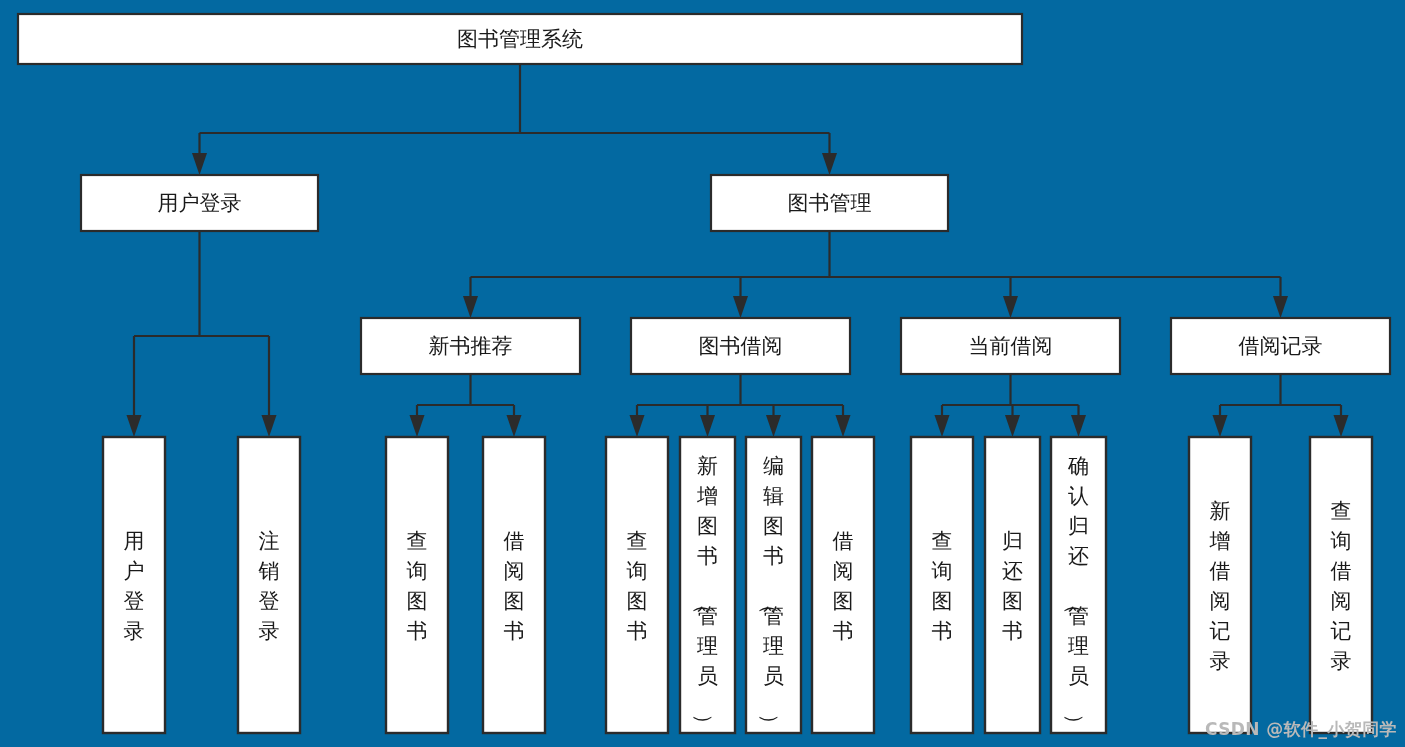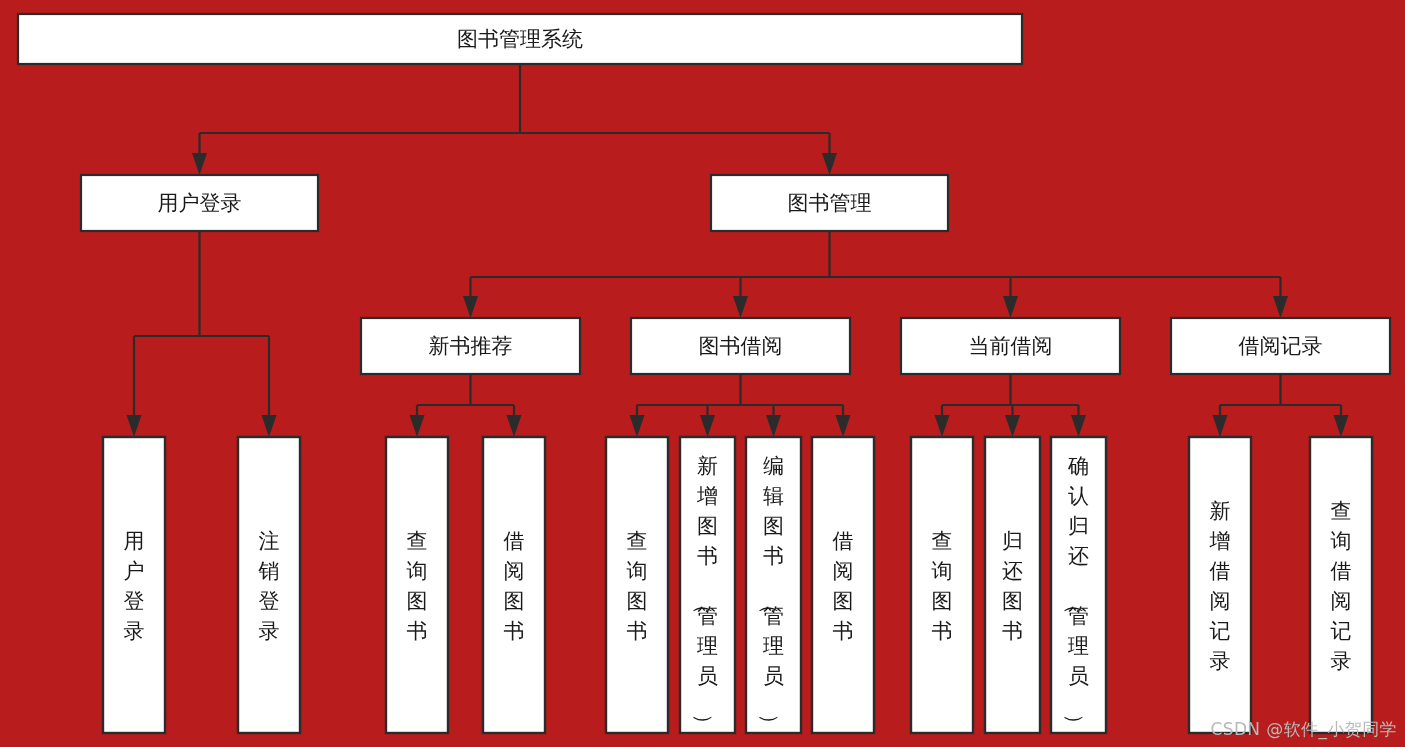--- a/index.html
+++ b/index.html
@@ -18,7 +18,7 @@
     position: relative;
     width: 1405px;
     height: 747px;
-    background: #b91c1c;
+    background: #0369a1;
   }
   svg#tree-svg {
     position: absolute;

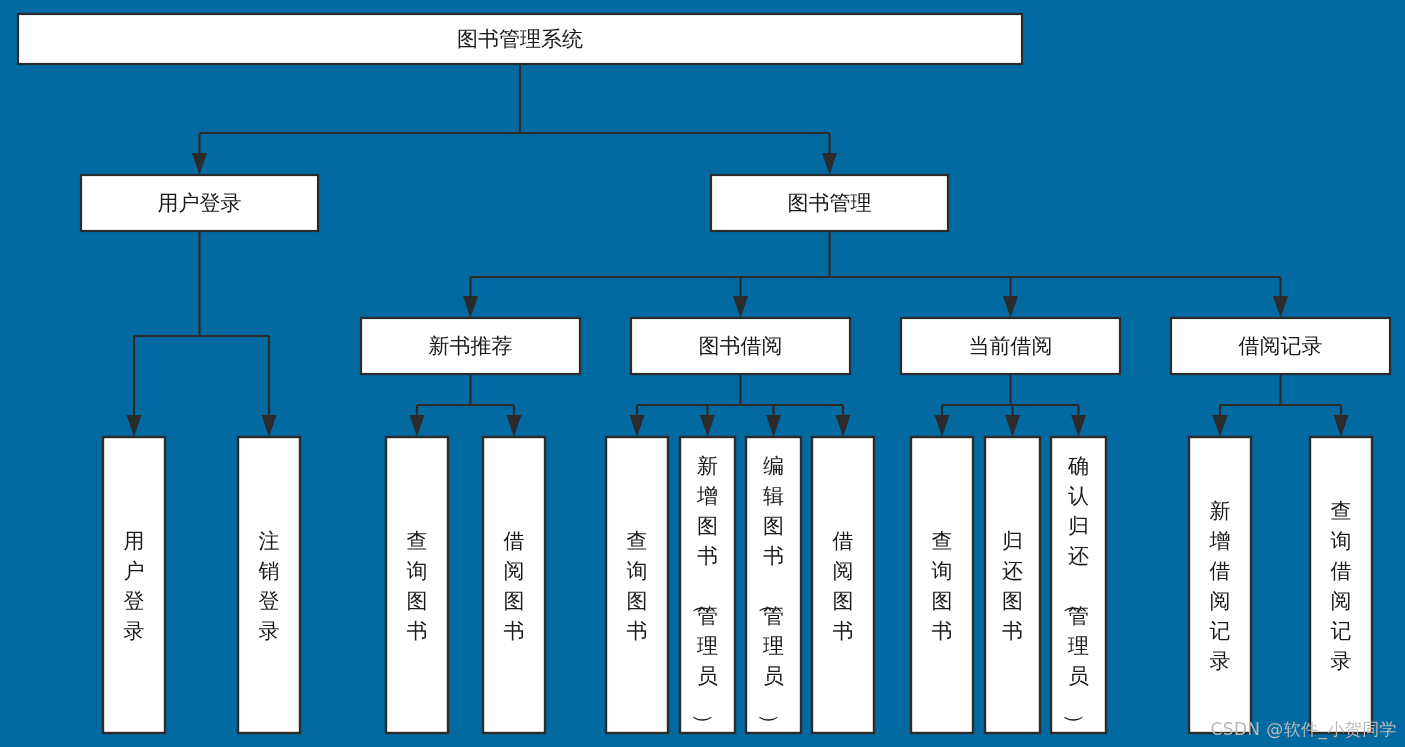--- a/index.html
+++ b/index.html
@@ -71,6 +71,7 @@
     white-space: nowrap;
     letter-spacing: 0.4px;
     pointer-events: none;
+    font-weight: bold;
   }
 </style>
 </head>

